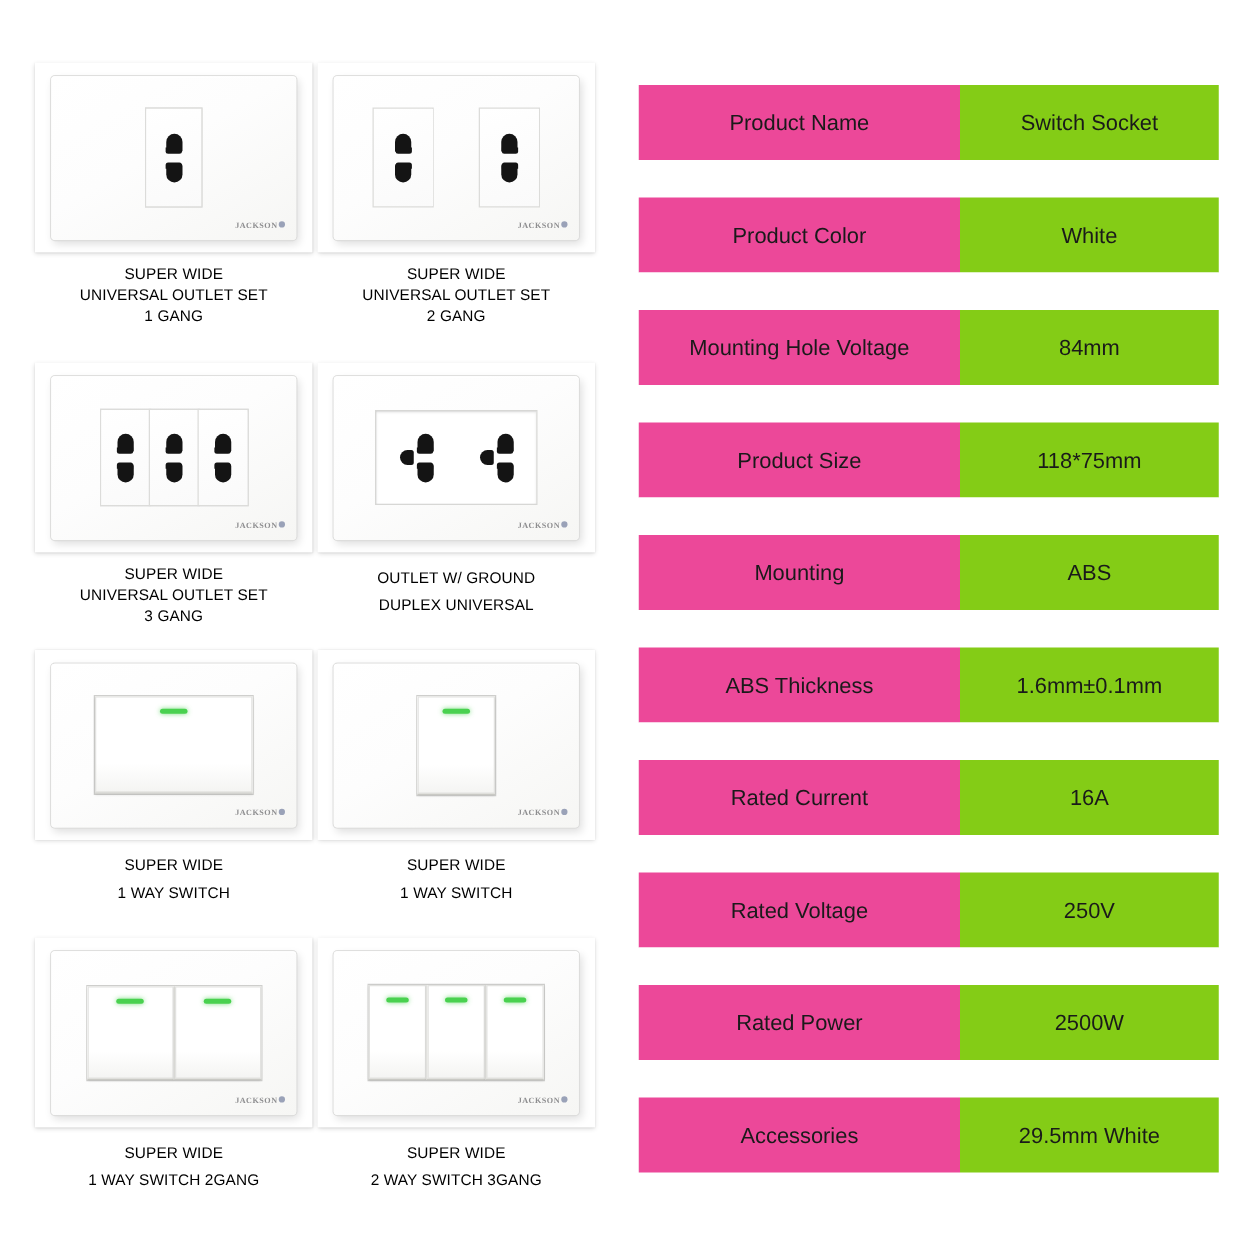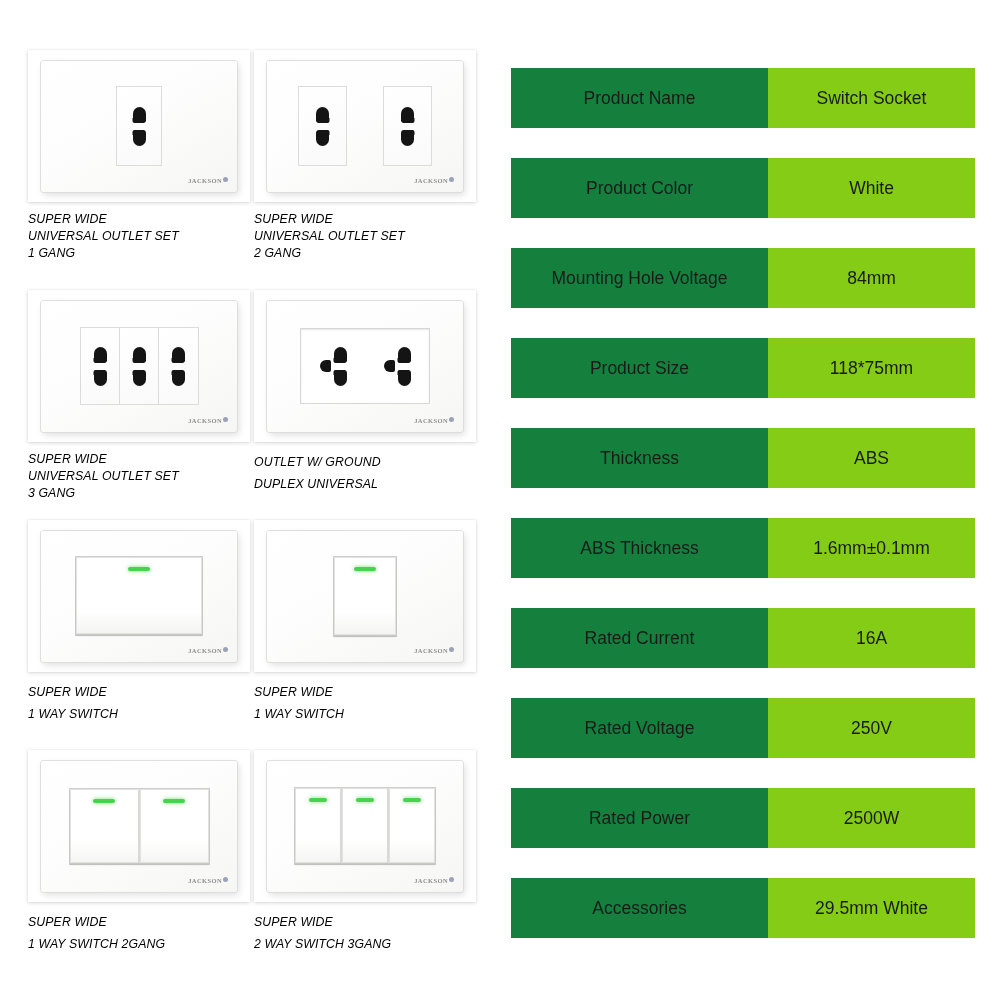--- a/index.html
+++ b/index.html
@@ -188,7 +188,7 @@
   .spec-spacer .sp-right { flex: 1; background: #ffffff; }
   .spec-key {
     width: 257px;
-    background: #15803d;
+    background: #ec4899;
     display: flex;
     align-items: center;
     justify-content: center;

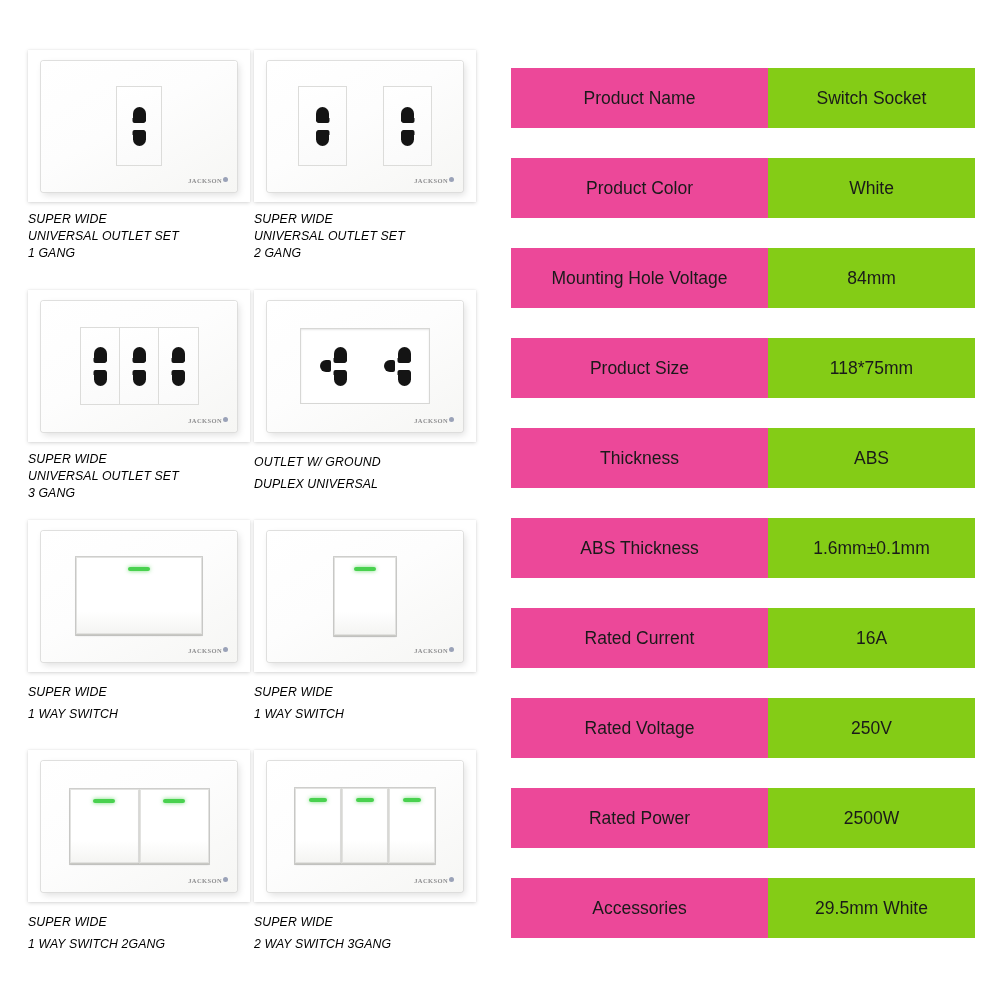--- a/index.html
+++ b/index.html
@@ -40,11 +40,11 @@
   }
   .product-caption {
     margin-top: 9px;
+    text-align: center;
     font-size: 12.3px;
     line-height: 17px;
     color: #000000;
     letter-spacing: 0.1px;
-    font-style: italic;
   }
   .product-caption .cap-line { display: block; white-space: nowrap; }
   .caption-loose .cap-line { line-height: 22px; }

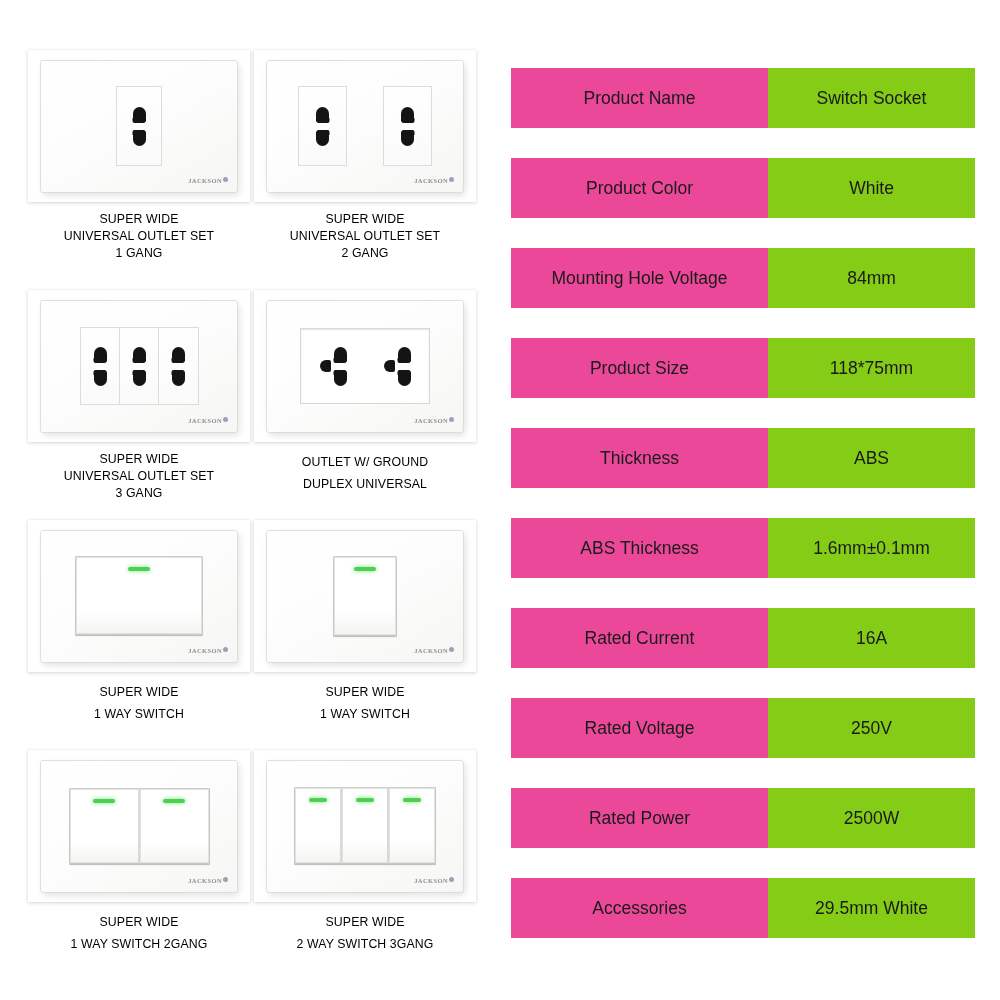--- a/index.html
+++ b/index.html
@@ -457,7 +457,7 @@
       <div class="sp-right"></div>
     </div>
     <div class="spec-row">
-      <div class="spec-key">Thickness</div>
+      <div class="spec-key">Mounting</div>
       <div class="spec-val">ABS</div>
     </div>
     <div class="spec-spacer">

